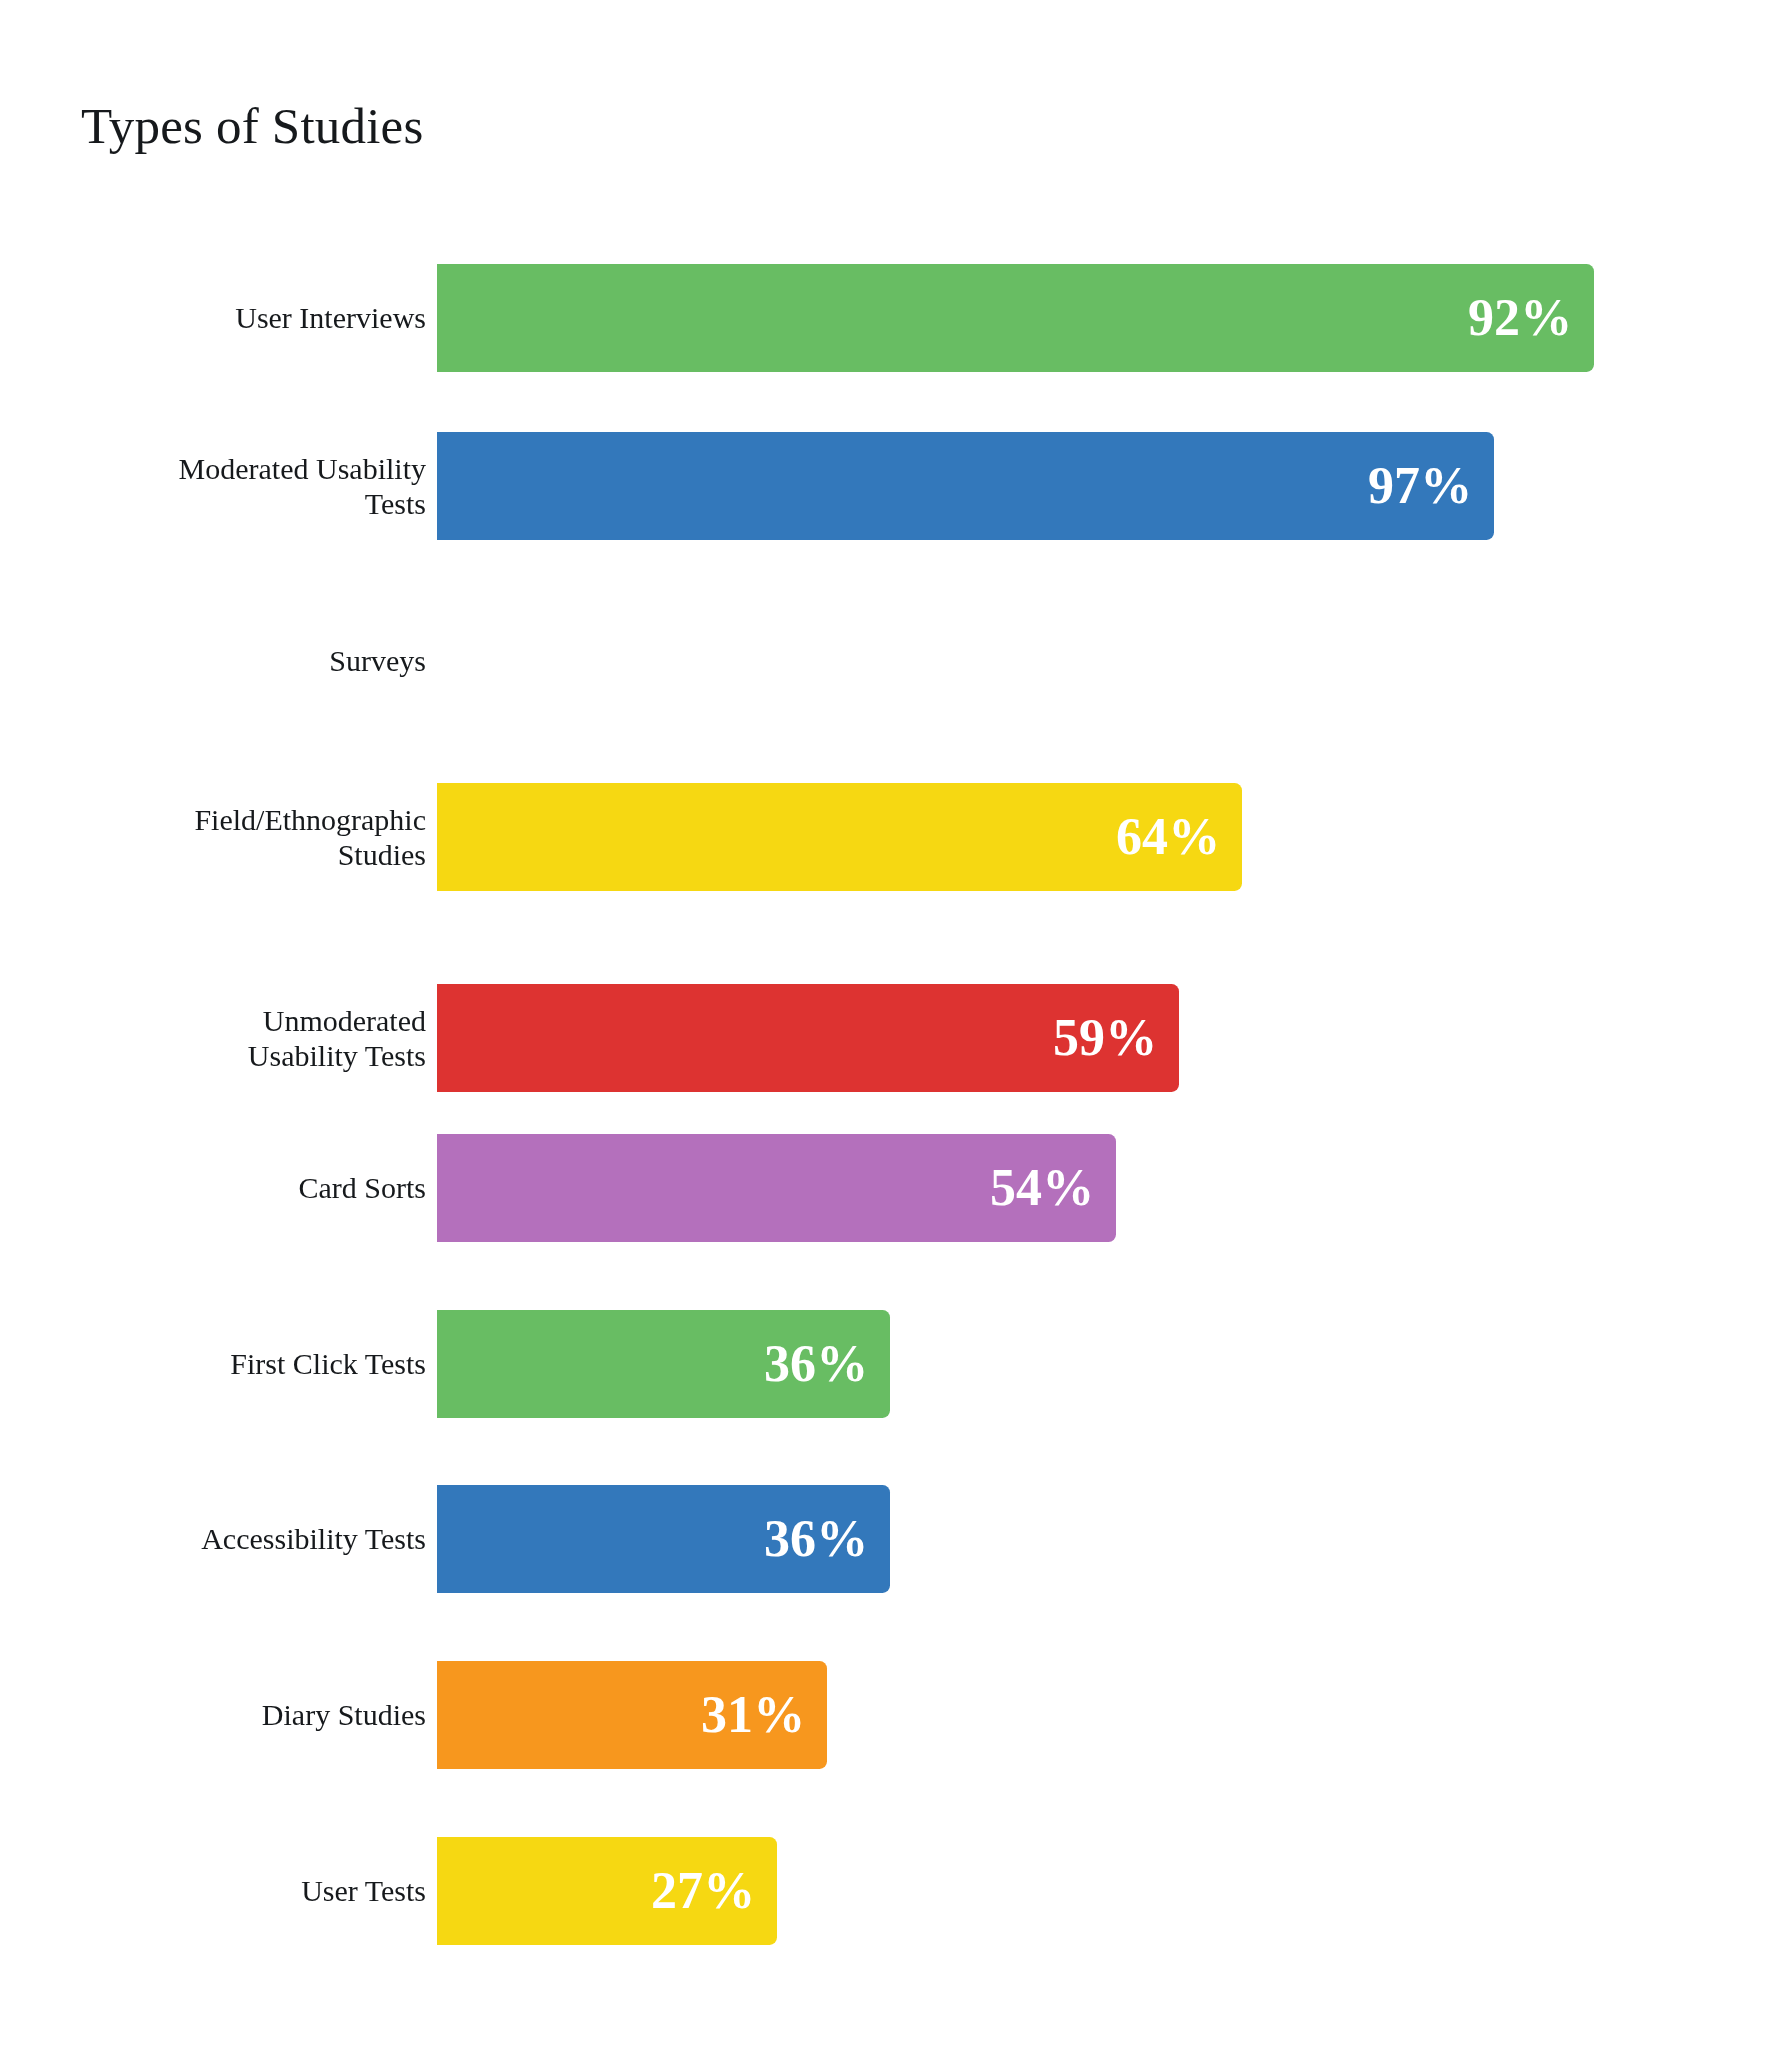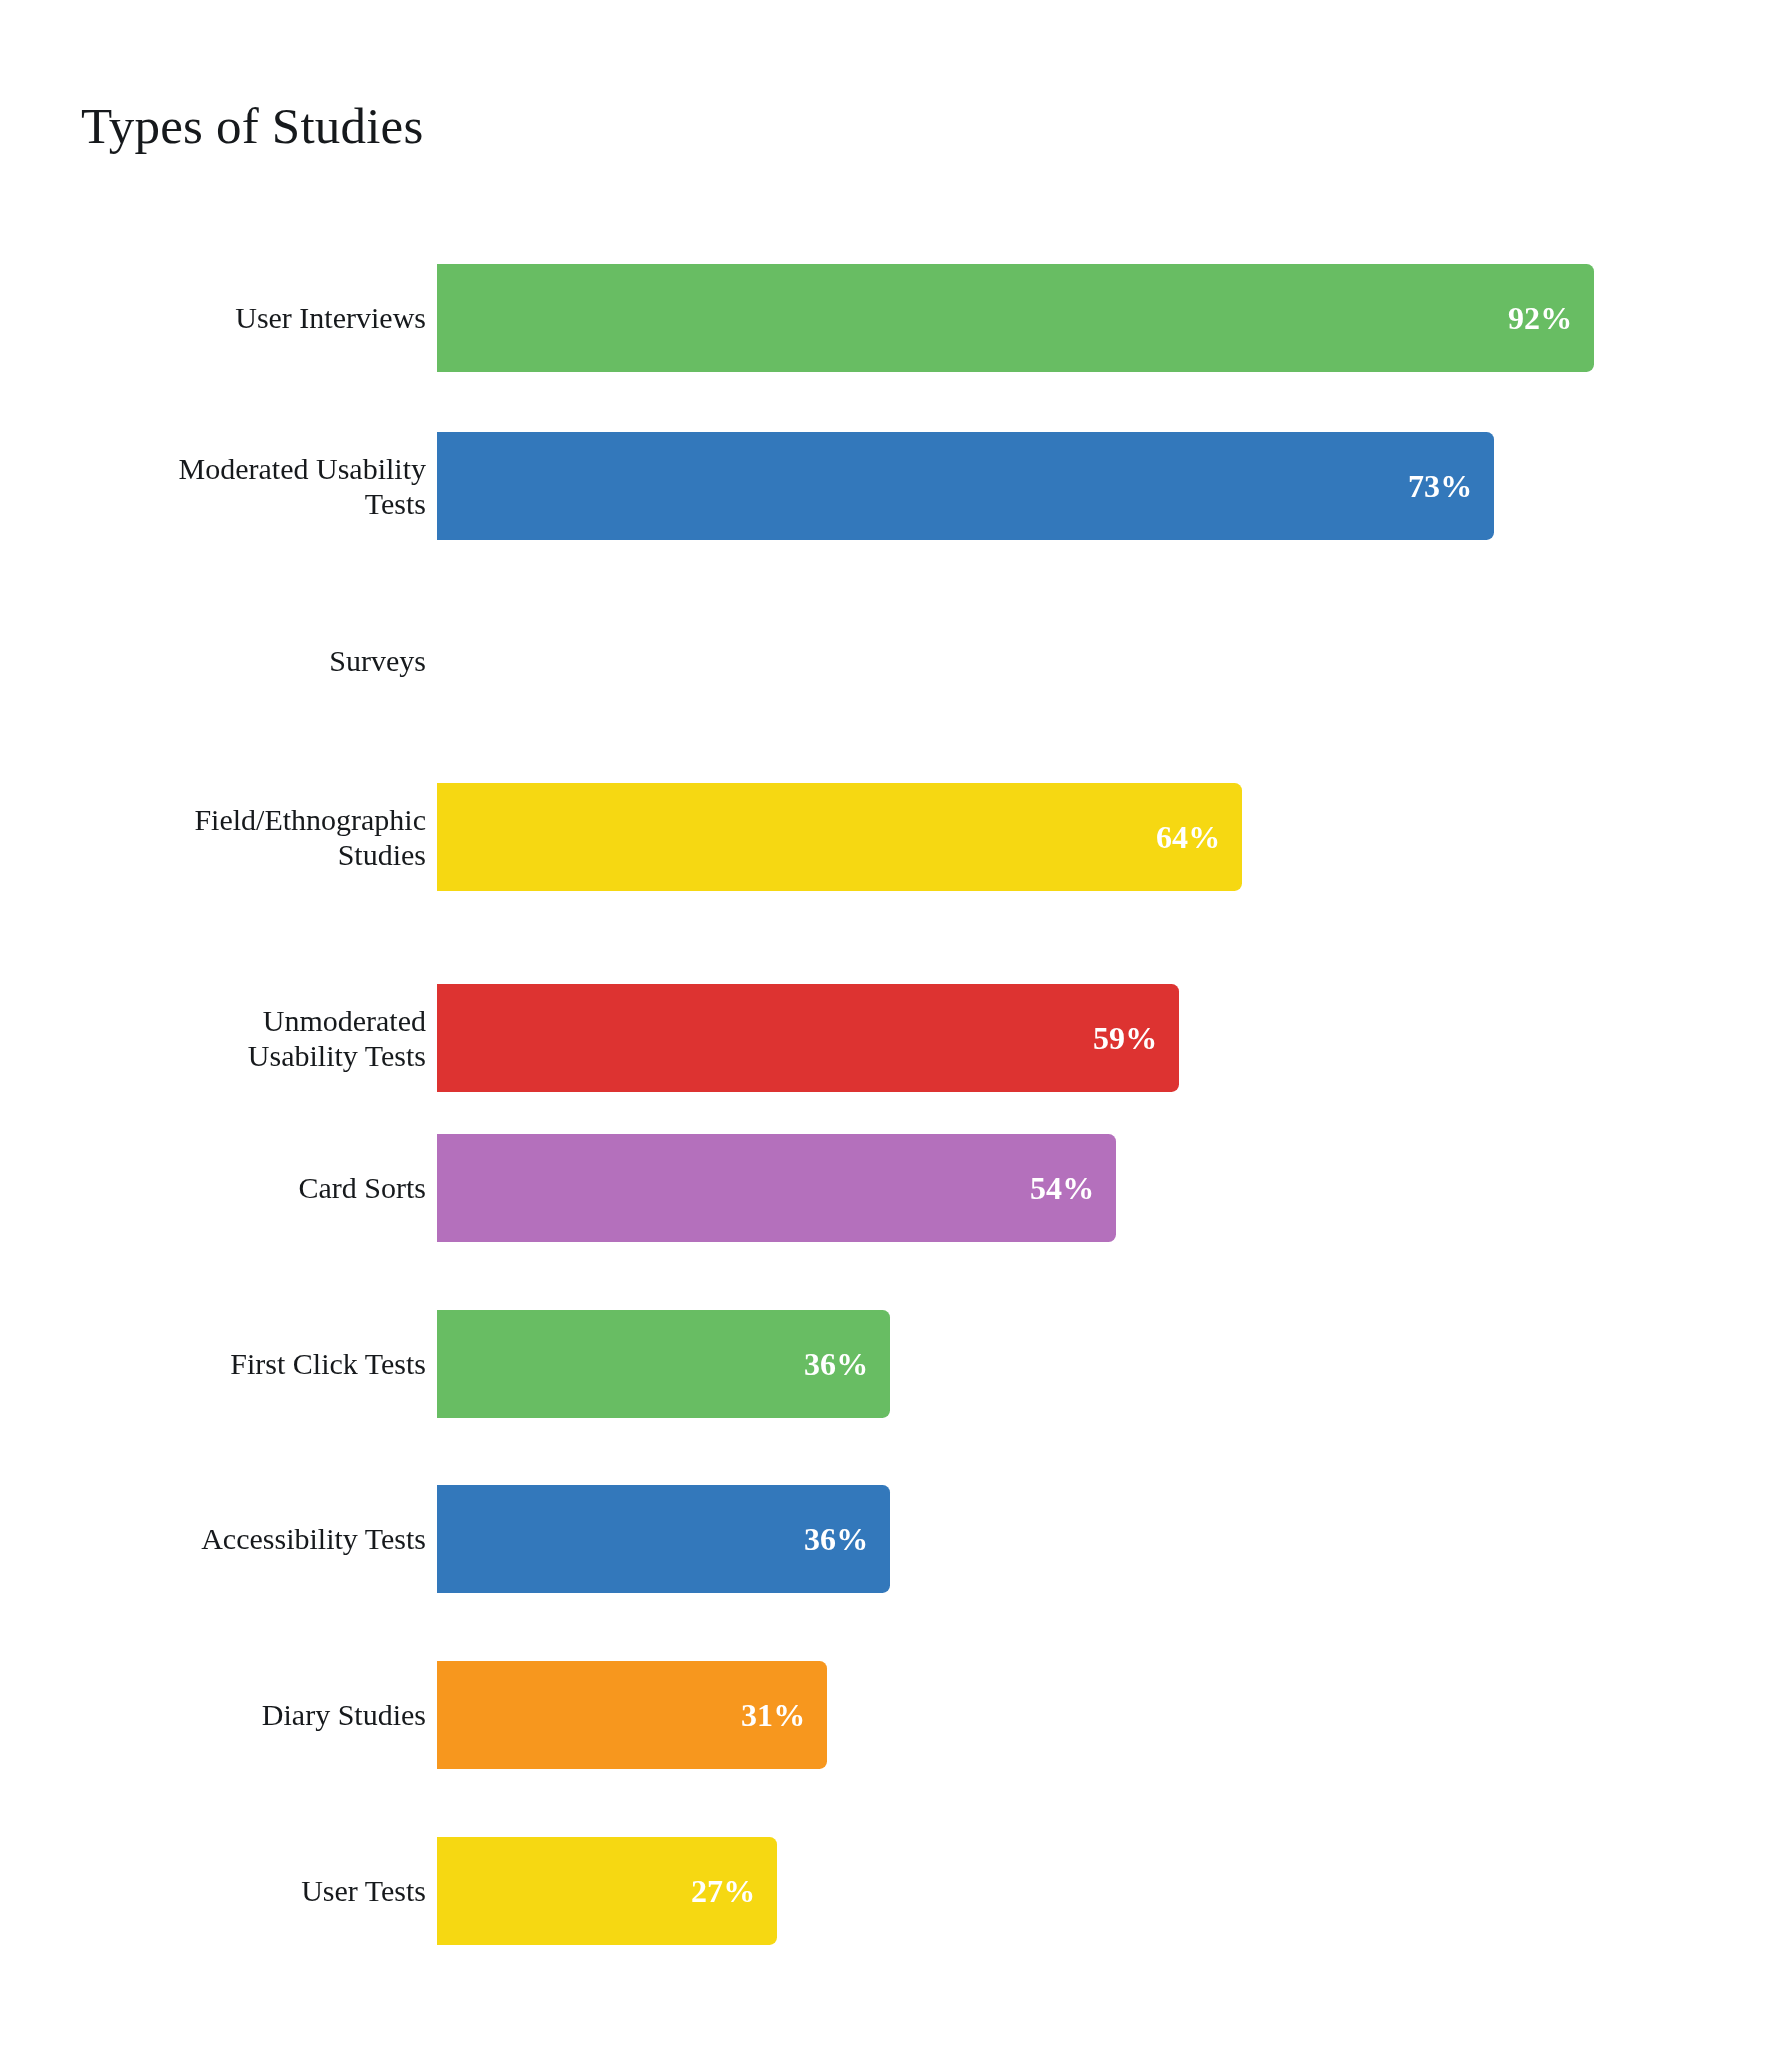--- a/index.html
+++ b/index.html
@@ -82,7 +82,7 @@
   .bar-value {
     font-family: "Liberation Serif", "DejaVu Serif", serif;
     font-weight: 700;
-    font-size: 32px;
+    font-size: 52px;
     color: #ffffff;
     letter-spacing: 0.2px;
     line-height: 1;

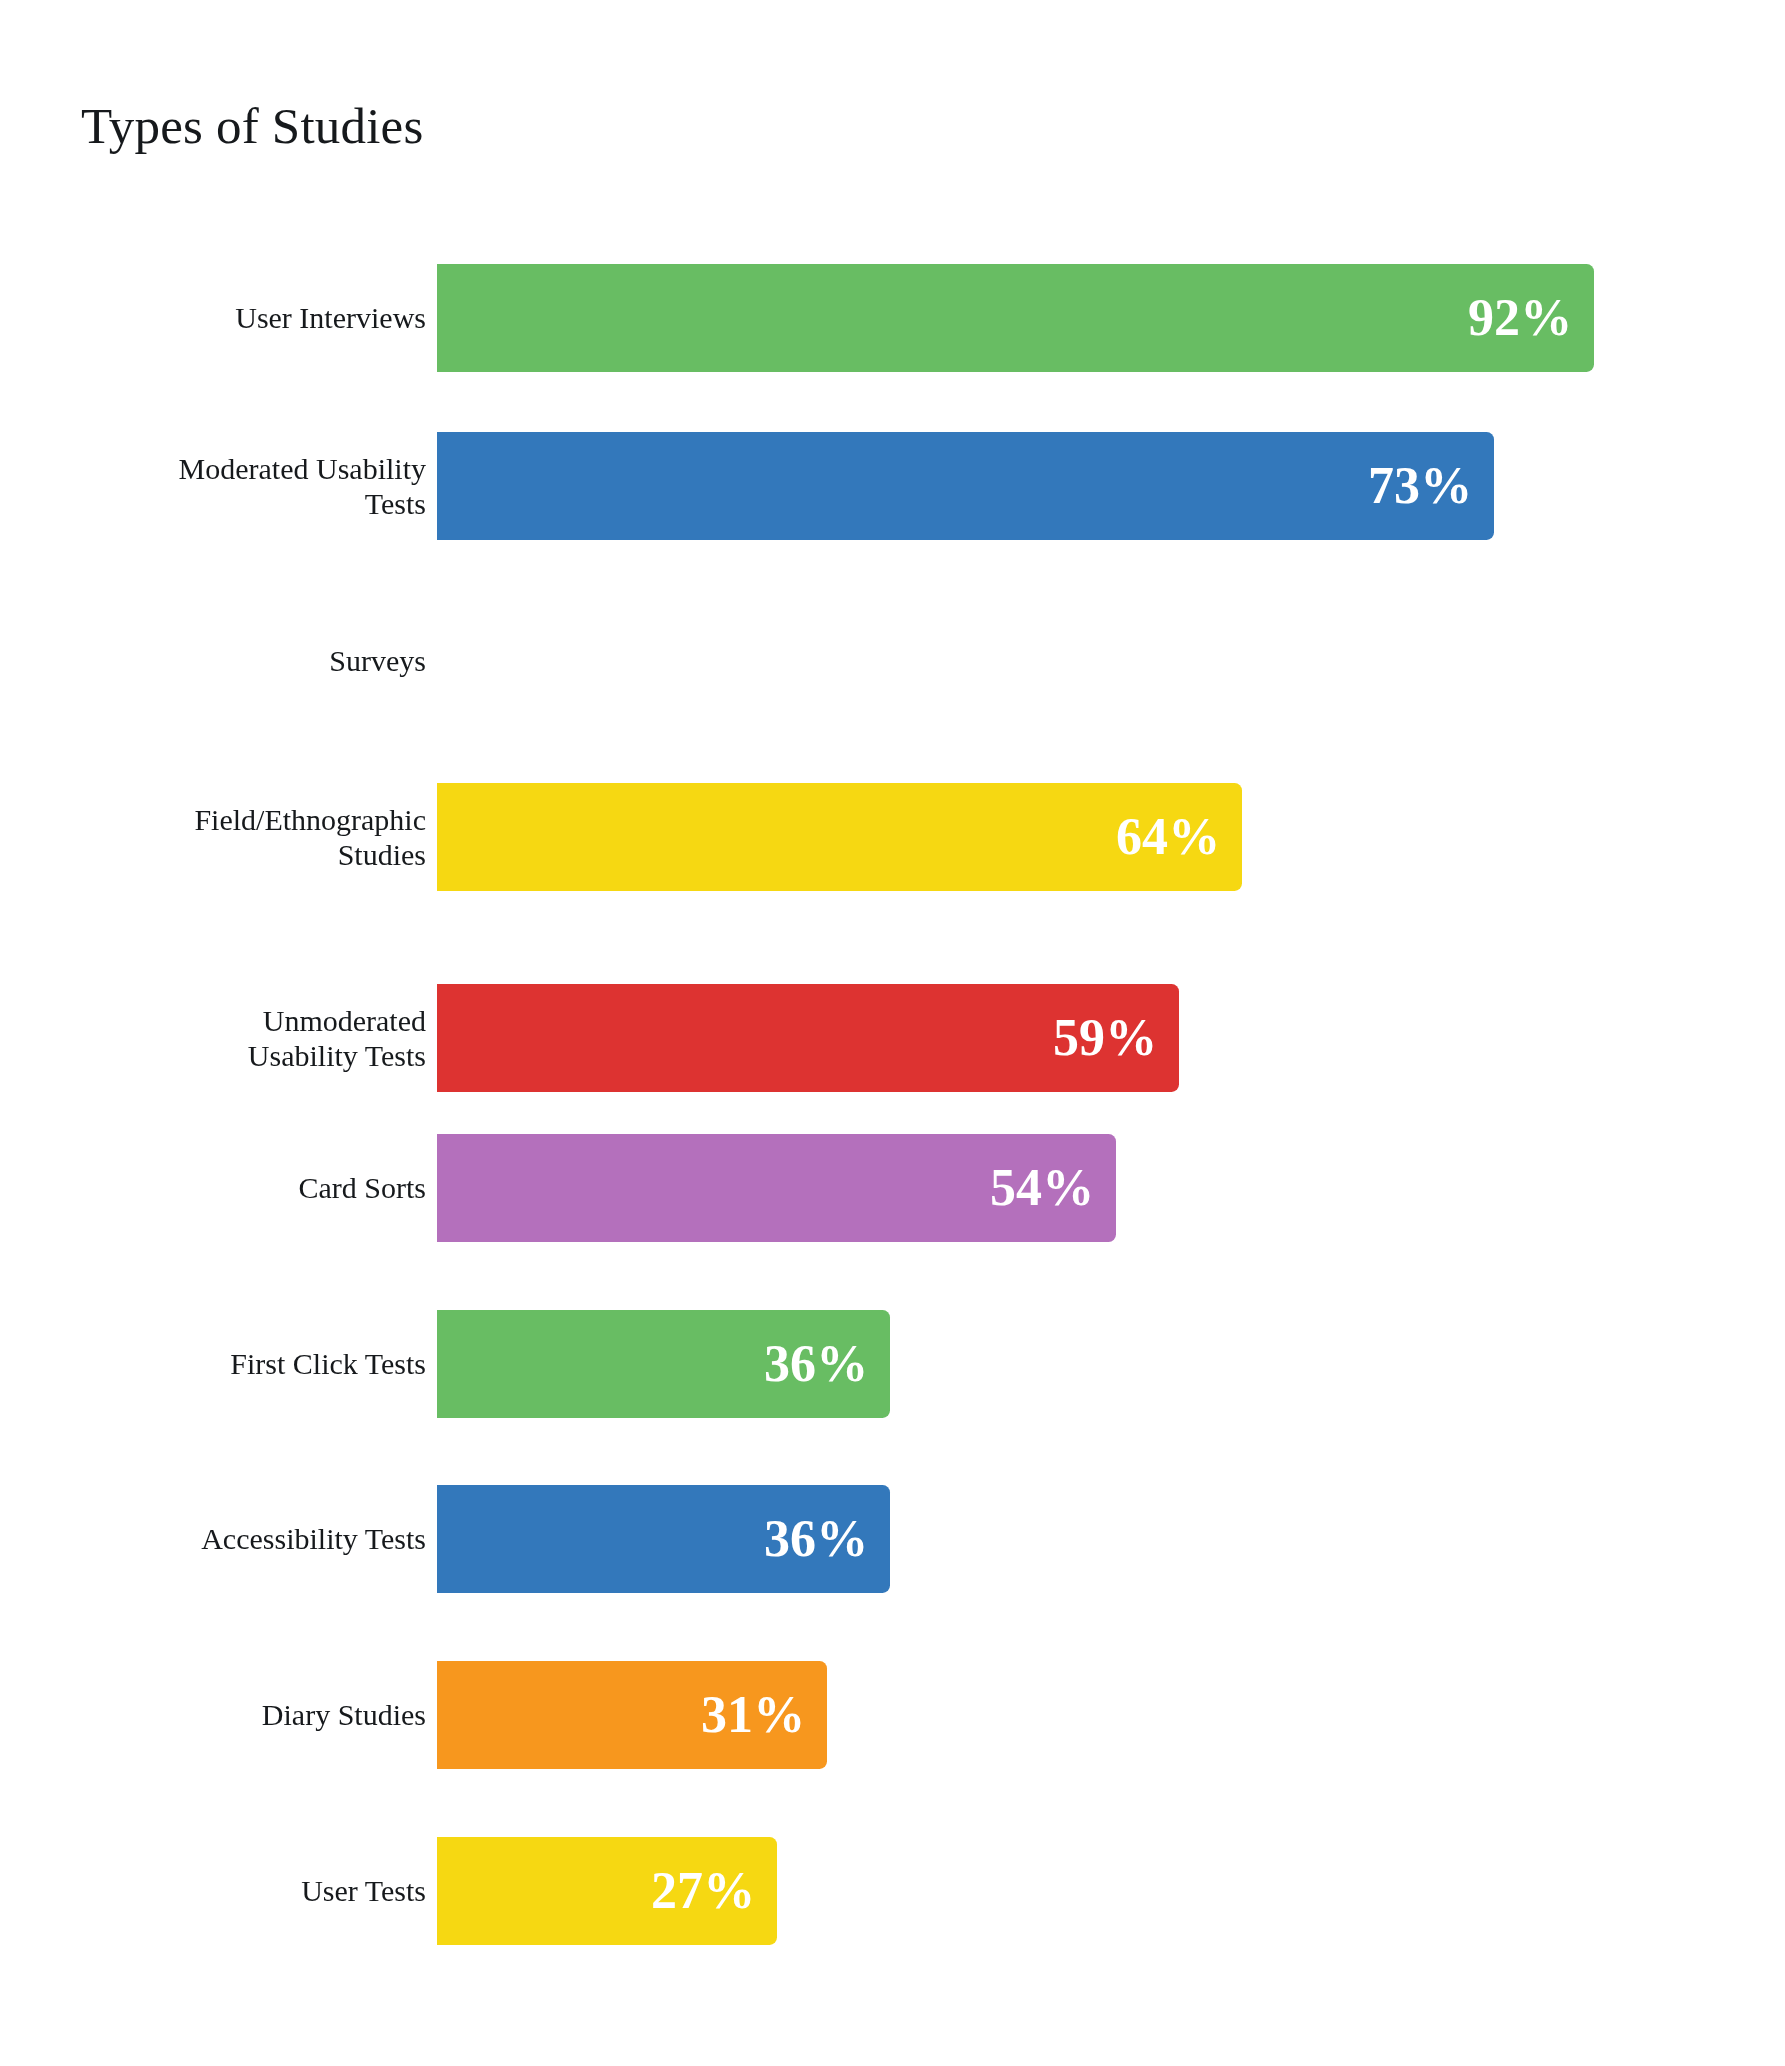--- a/index.html
+++ b/index.html
@@ -107,7 +107,7 @@
 Tests</div>
       <div class="bar-track" style="width: 1057px; height: 108px;">
         <div class="bar-rect" style="background: rgb(51, 120, 187); width: 100%;">
-          <span class="bar-value">73%</span>
+          <span class="bar-value">97%</span>
         </div>
       </div>
     </div>

